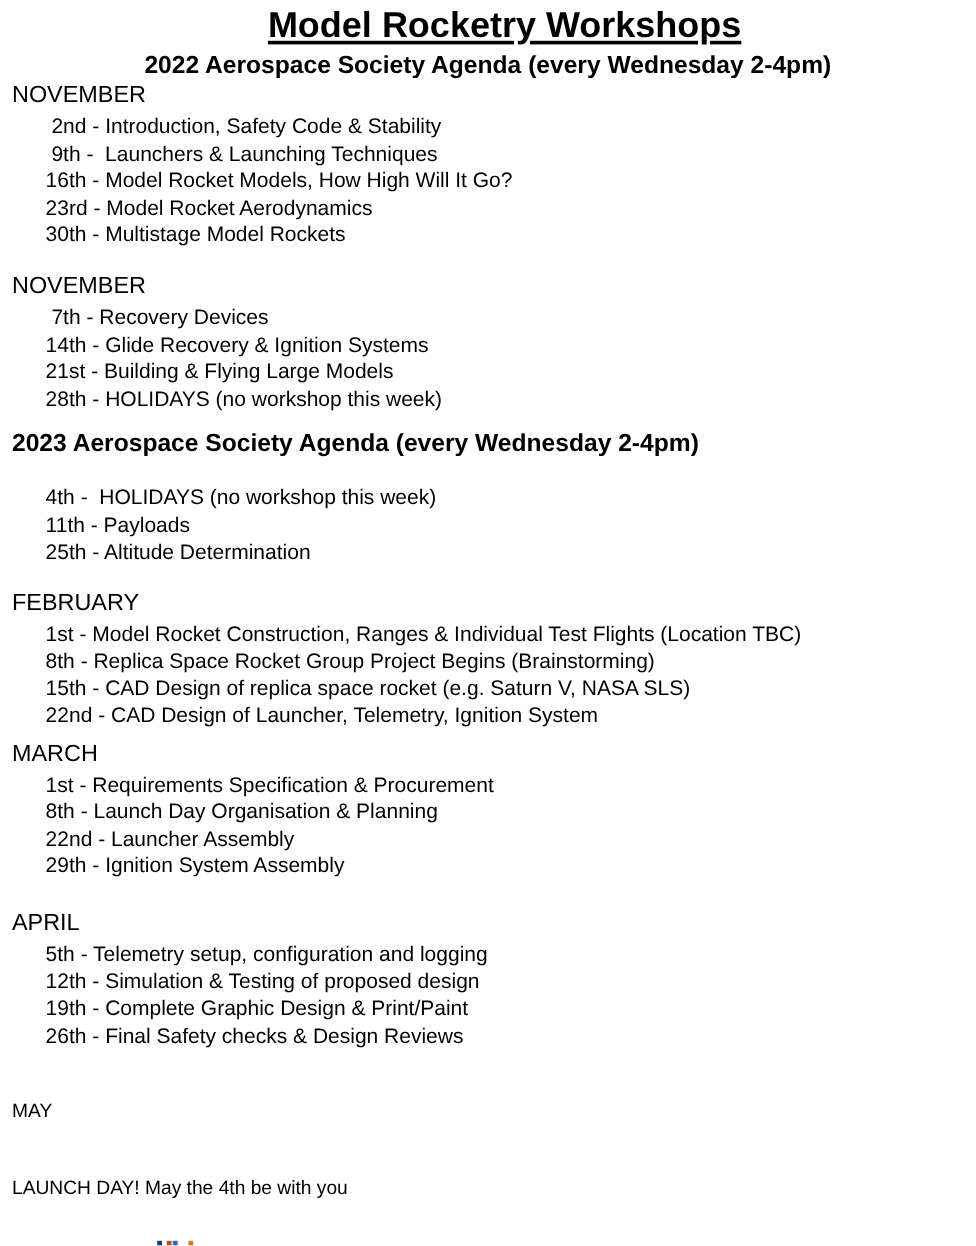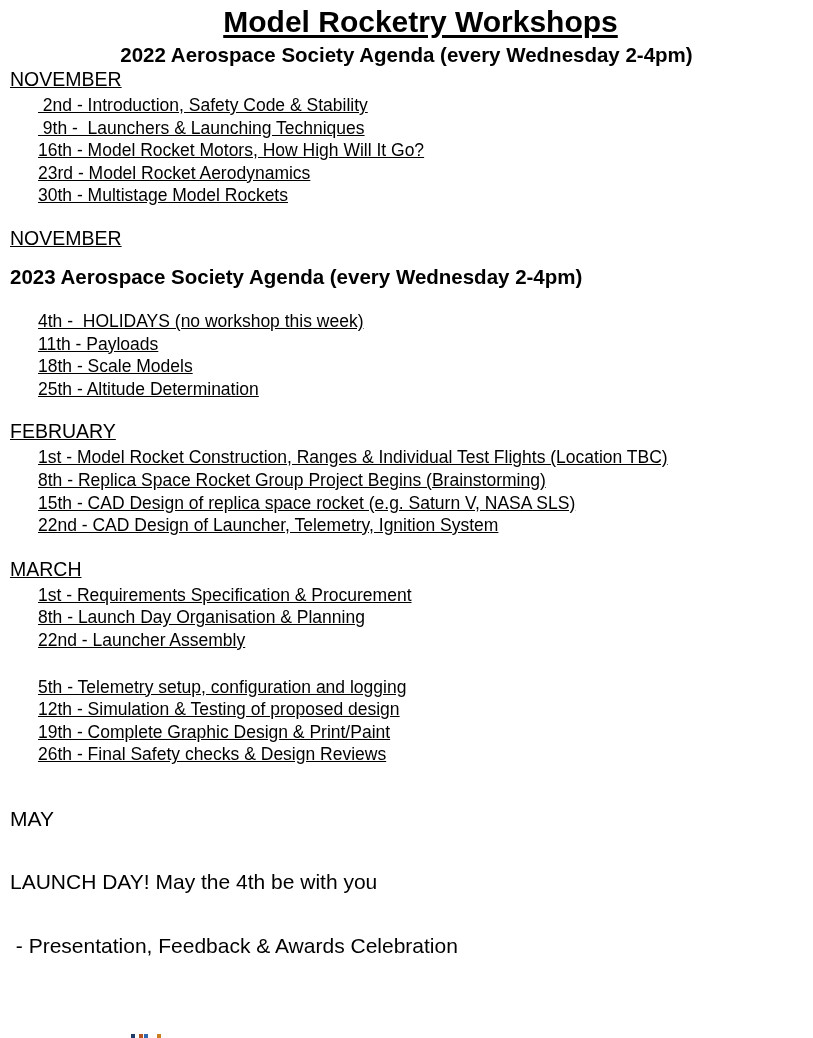--- a/index.html
+++ b/index.html
@@ -35,7 +35,7 @@
     margin-top: 14px;
   }
   .year-heading:first-child { margin-top: 2px; text-align: center; }
-  .month { margin-top: 19px; text-decoration: underline; }
+  .month { margin-top: 19px; }
   .month-november { margin-top: 0px; }
   .month-january  { margin-top: 21px; }
   .month-march    { margin-top: 20px; }

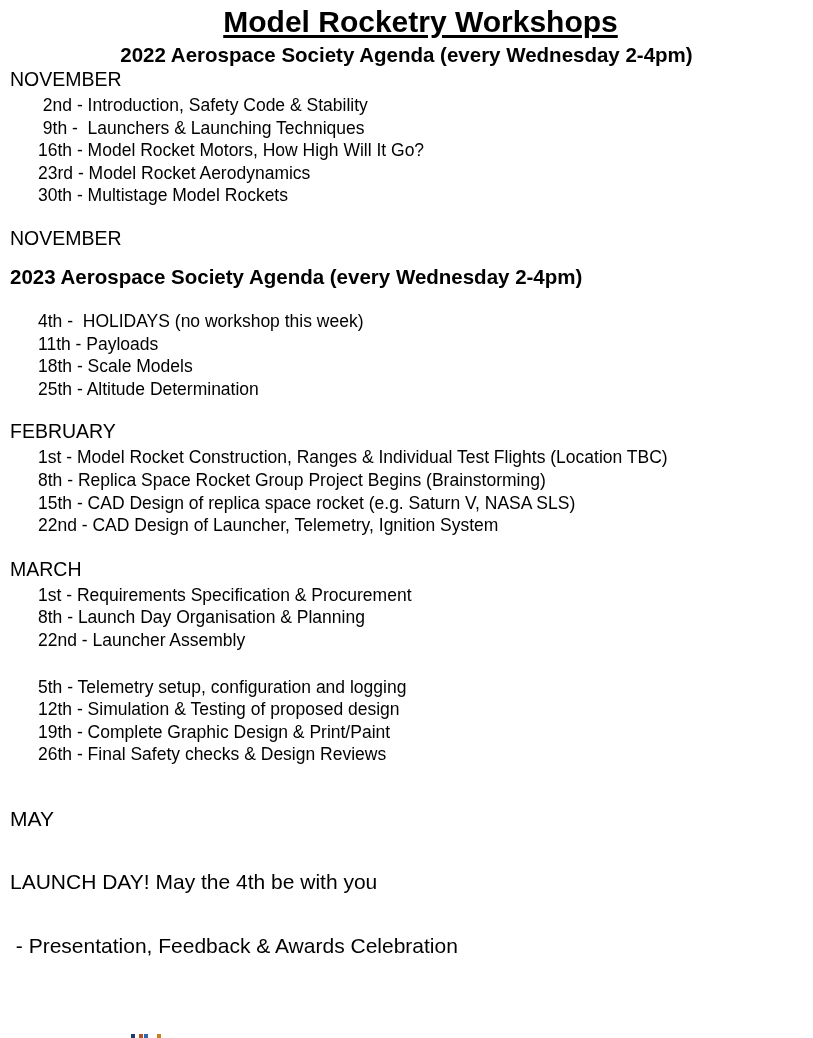--- a/index.html
+++ b/index.html
@@ -74,7 +74,7 @@
         <div class="items">
           <div class="item"> 2nd - Introduction, Safety Code &amp; Stability</div>
           <div class="item"> 9th -  Launchers &amp; Launching Techniques</div>
-          <div class="item">16th - Model Rocket Motors, How High Will It Go?</div>
+          <div class="item">16th - Model Rocket Models, How High Will It Go?</div>
           <div class="item">23rd - Model Rocket Aerodynamics</div>
           <div class="item">30th - Multistage Model Rockets</div>
         </div>

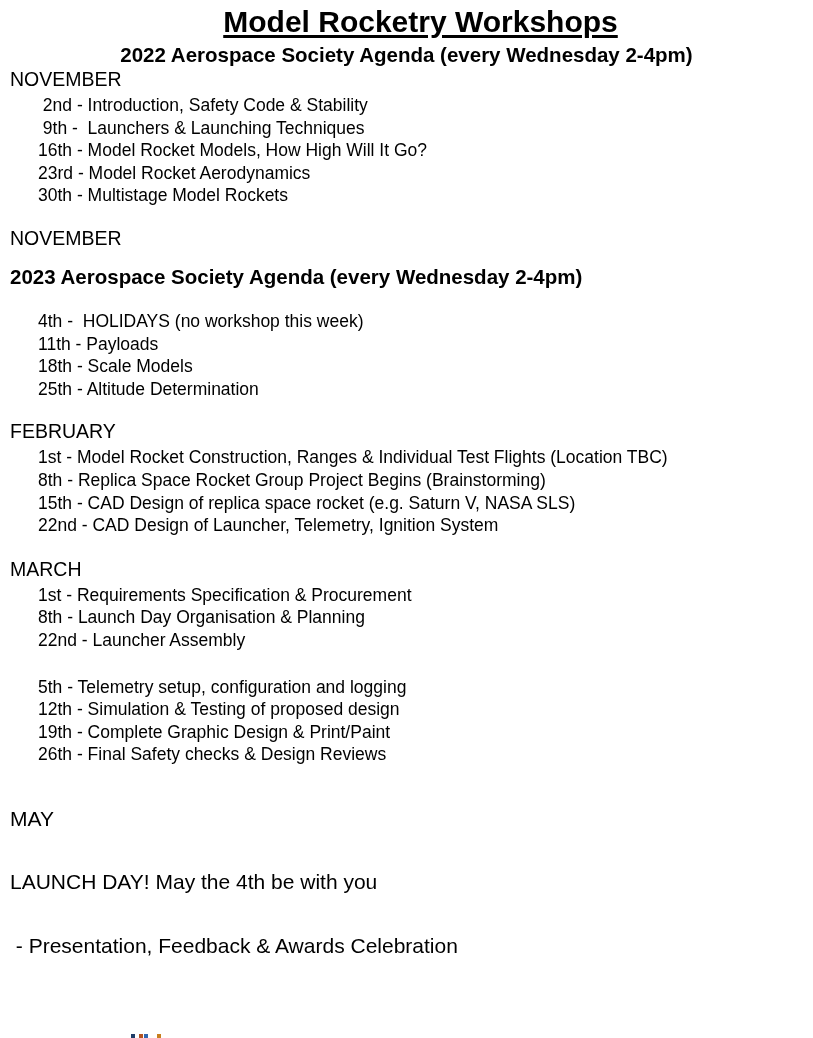--- a/index.html
+++ b/index.html
@@ -81,6 +81,12 @@
       </div>
       <div class="month month-december">
         <div class="month-heading">NOVEMBER</div>
+        <div class="items">
+          <div class="item"> 7th - Recovery Devices</div>
+          <div class="item">14th - Glide Recovery &amp; Ignition Systems</div>
+          <div class="item">21st - Building &amp; Flying Large Models</div>
+          <div class="item">28th - HOLIDAYS (no workshop this week)</div>
+        </div>
       </div>
       <div class="year-heading">2023 Aerospace Society Agenda (every Wednesday 2-4pm)</div>
       <div class="month month-january">

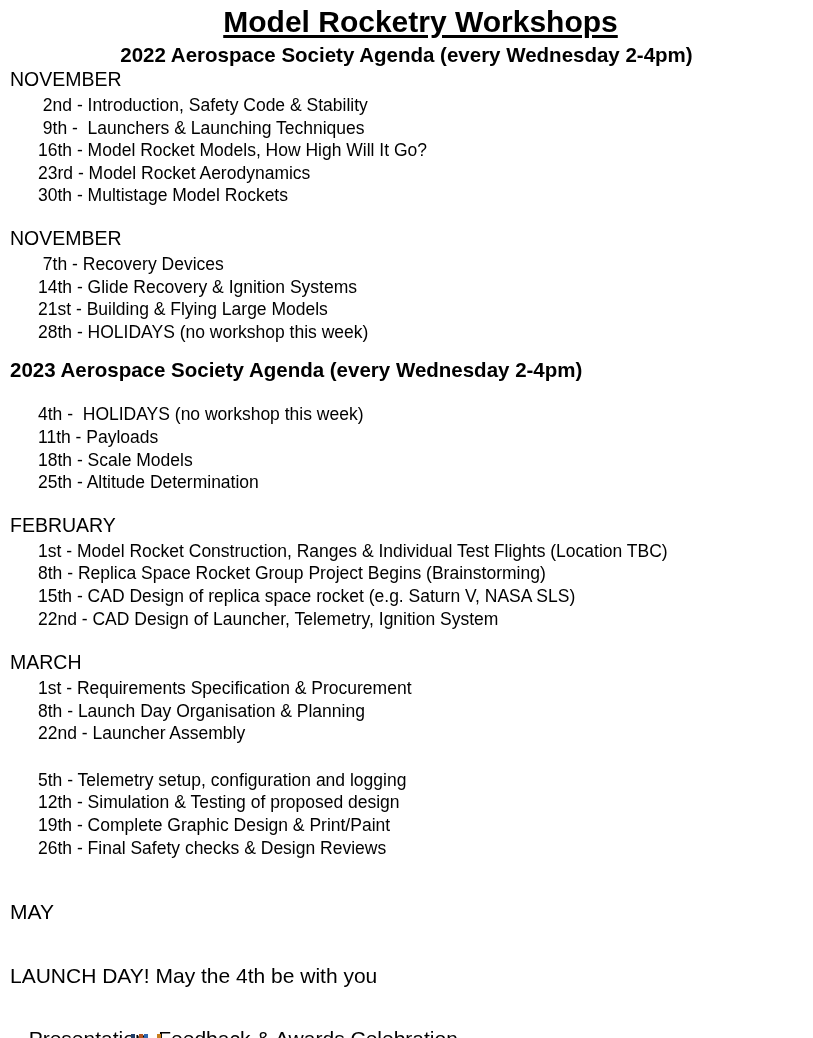--- a/index.html
+++ b/index.html
@@ -93,7 +93,6 @@
         <div class="items">
           <div class="item">4th -  HOLIDAYS (no workshop this week)</div>
           <div class="item">11th - Payloads</div>
-          <div class="item">18th - Scale Models</div>
           <div class="item">25th - Altitude Determination</div>
         </div>
       </div>

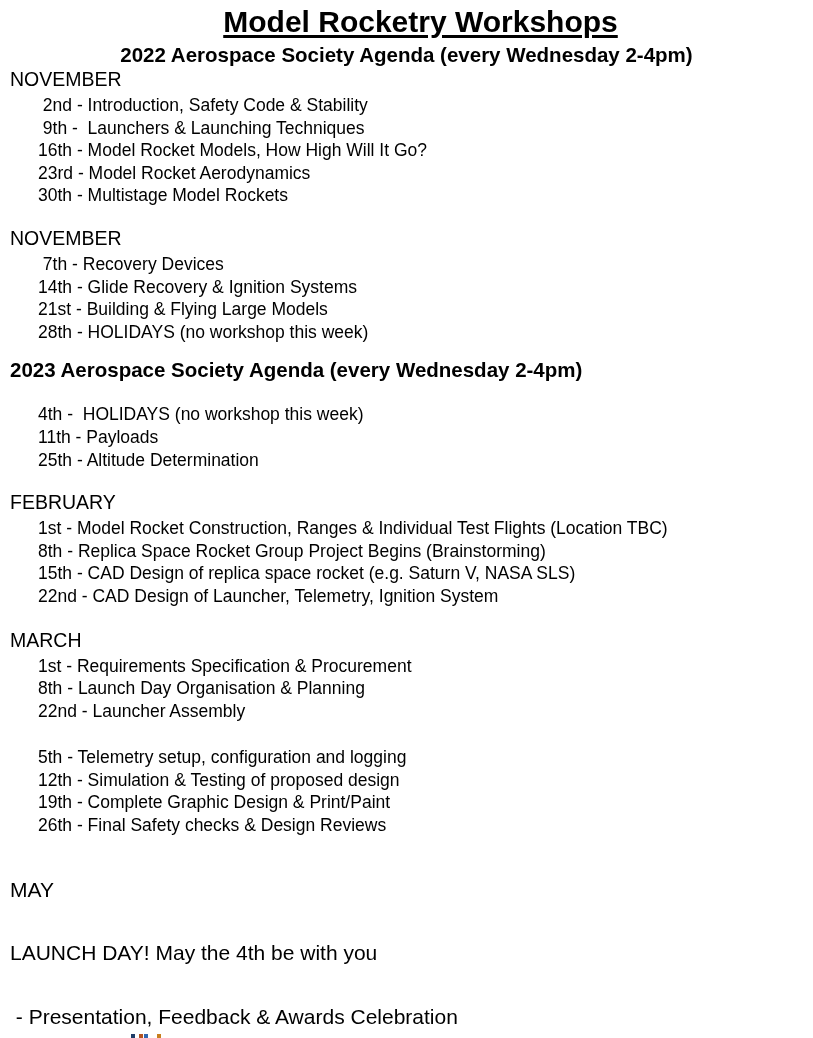--- a/index.html
+++ b/index.html
@@ -38,7 +38,7 @@
   .month { margin-top: 19px; }
   .month-november { margin-top: 0px; }
   .month-january  { margin-top: 21px; }
-  .month-march    { margin-top: 20px; }
+  .month-march    { margin-top: 8px; }
   .month-april    { margin-top: 24px; }
   .month-heading {
     font-size: 19.5px;

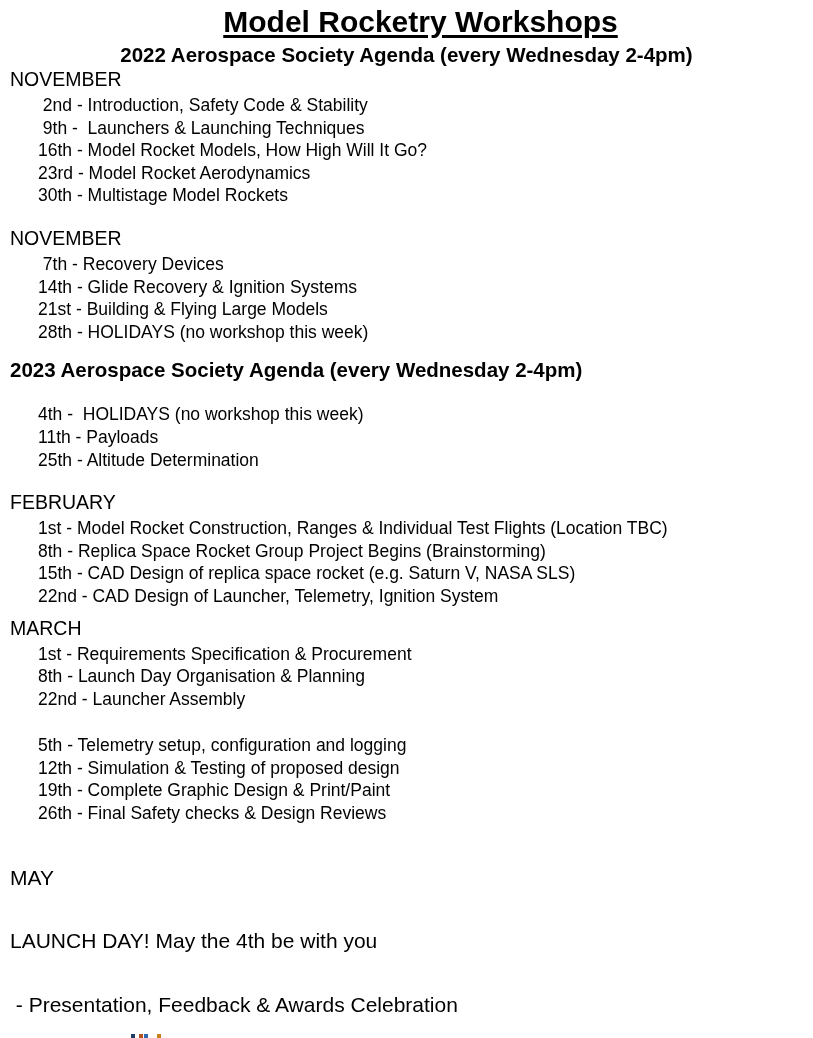--- a/index.html
+++ b/index.html
@@ -111,6 +111,7 @@
           <div class="item">1st - Requirements Specification &amp; Procurement</div>
           <div class="item">8th - Launch Day Organisation &amp; Planning</div>
           <div class="item">22nd - Launcher Assembly</div>
+          <div class="item">29th - Ignition System Assembly</div>
         </div>
       </div>
       <div class="month month-april">

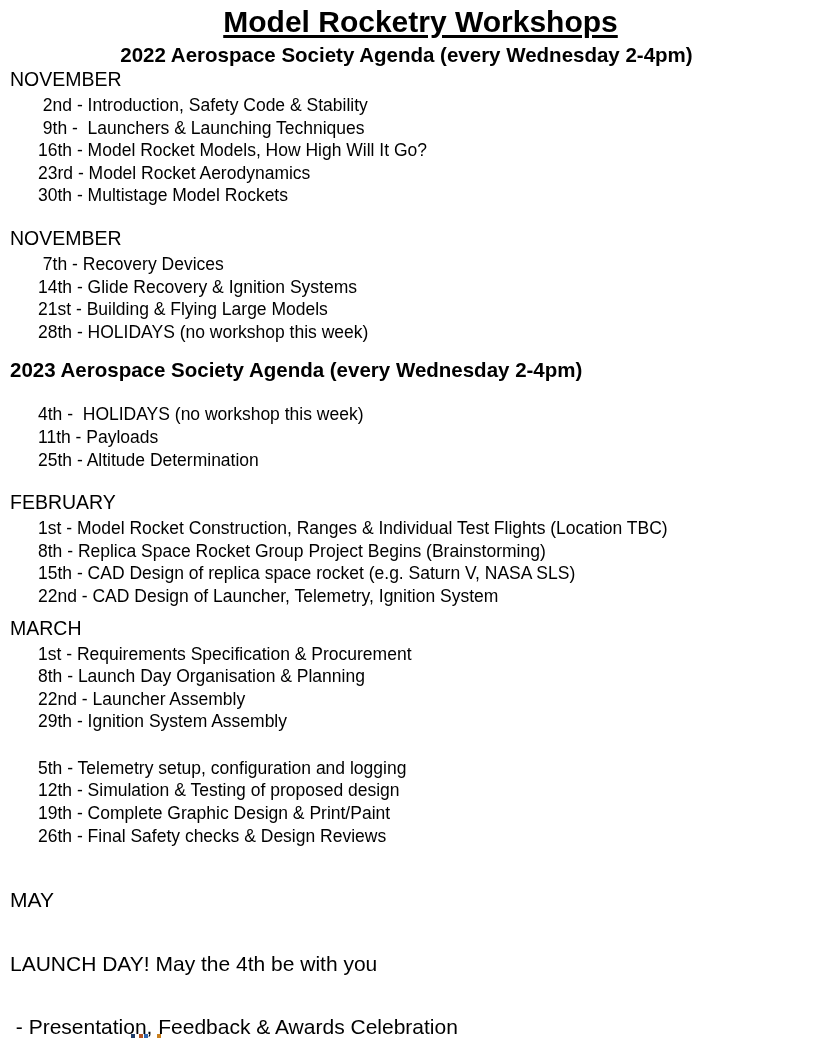--- a/index.html
+++ b/index.html
@@ -115,6 +115,7 @@
         </div>
       </div>
       <div class="month month-april">
+        <div class="month-heading">APRIL</div>
         <div class="items">
           <div class="item">5th - Telemetry setup, configuration and logging</div>
           <div class="item">12th - Simulation &amp; Testing of proposed design</div>

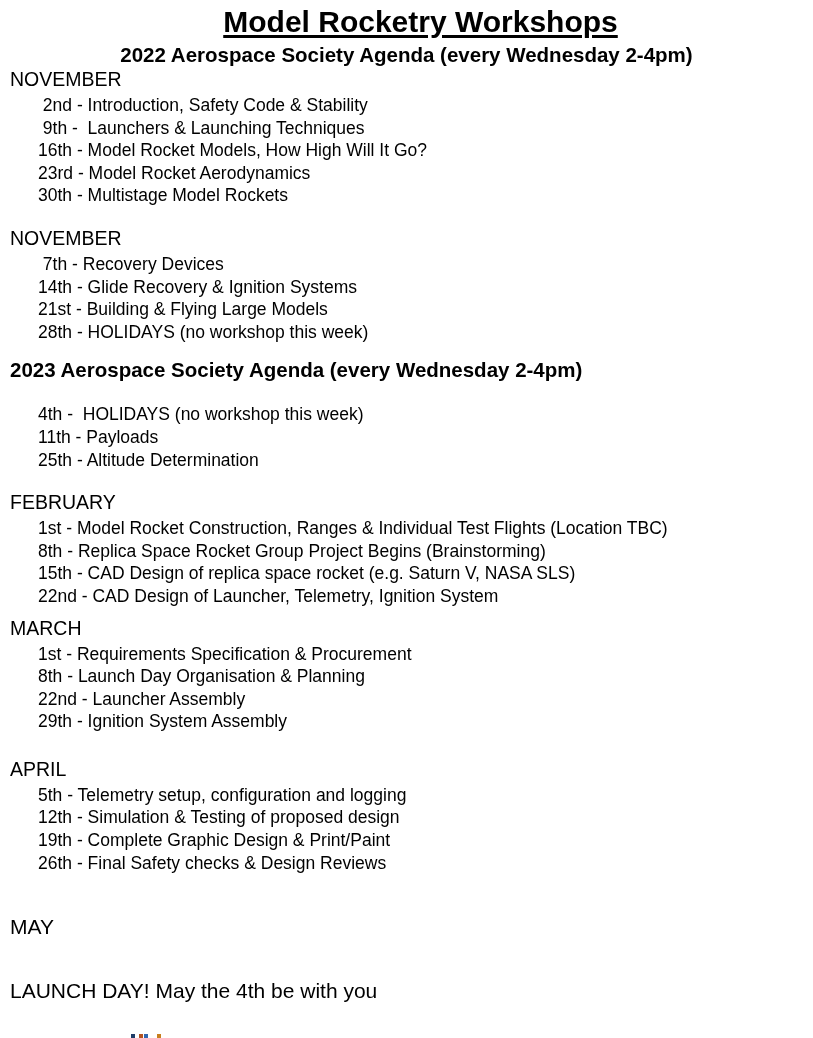--- a/index.html
+++ b/index.html
@@ -54,7 +54,7 @@
   }
   .finale { margin-top: 27px; }
   .finale-line {
-    font-size: 21px;
+    font-size: 16px;
     line-height: 21.5px;
     white-space: pre;
     margin-top: 42px;

